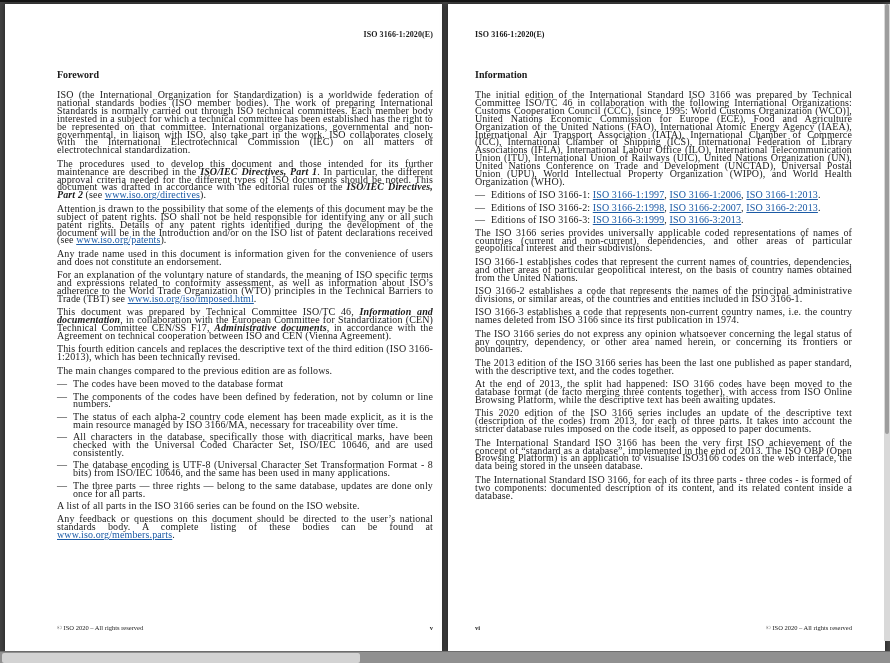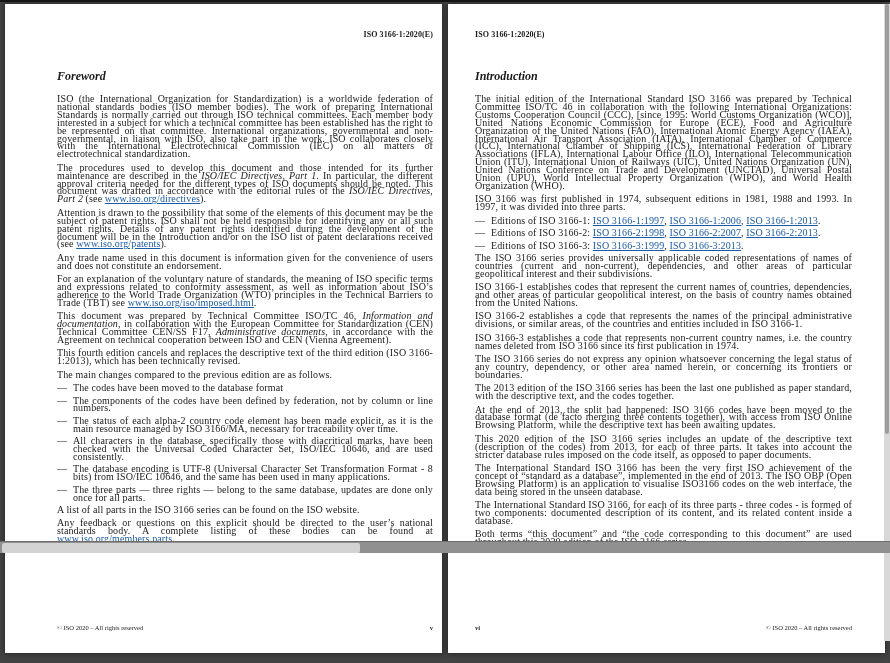--- a/index.html
+++ b/index.html
@@ -10,7 +10,7 @@
     font-family: "Liberation Serif", serif;
   }
   .viewport {
-    position: relative; width: 890px; height: 553px;
+    position: relative; width: 890px; height: 663px;
     background: #434343;
     border-top: 2px solid #161616;
   }

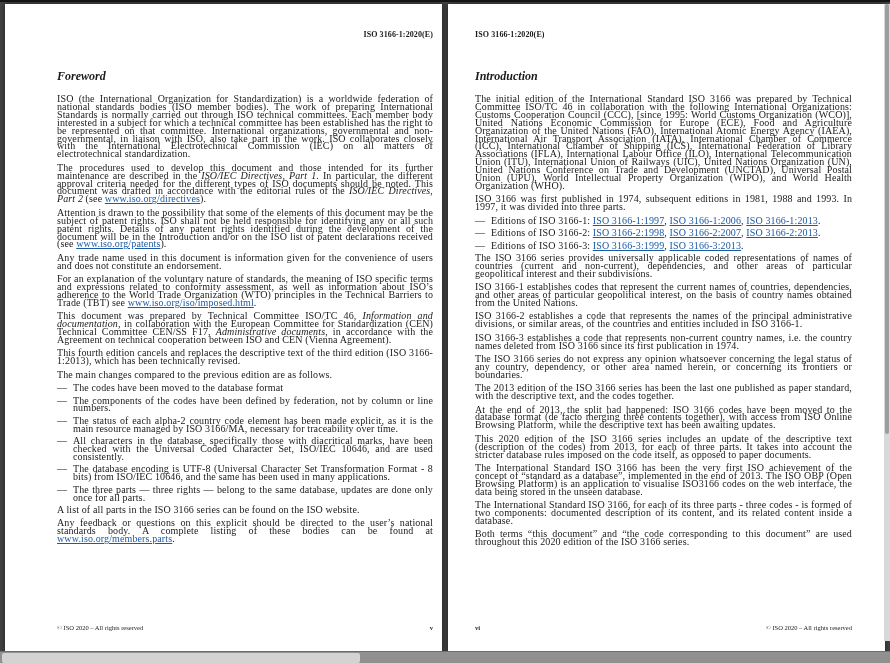--- a/index.html
+++ b/index.html
@@ -25,7 +25,7 @@
   .page-header { font-size: 8px; font-weight: bold; letter-spacing: 0.1px; }
   .page-left .page-header { text-align: right; }
 
-  .page-title { font-size: 12px; font-weight: bold; margin: 30px 0 0 0; font-style: italic; }
+  .page-title { font-size: 10px; font-weight: bold; margin: 30px 0 0 0; }
 
   .page-body {
     margin-top: 11px;

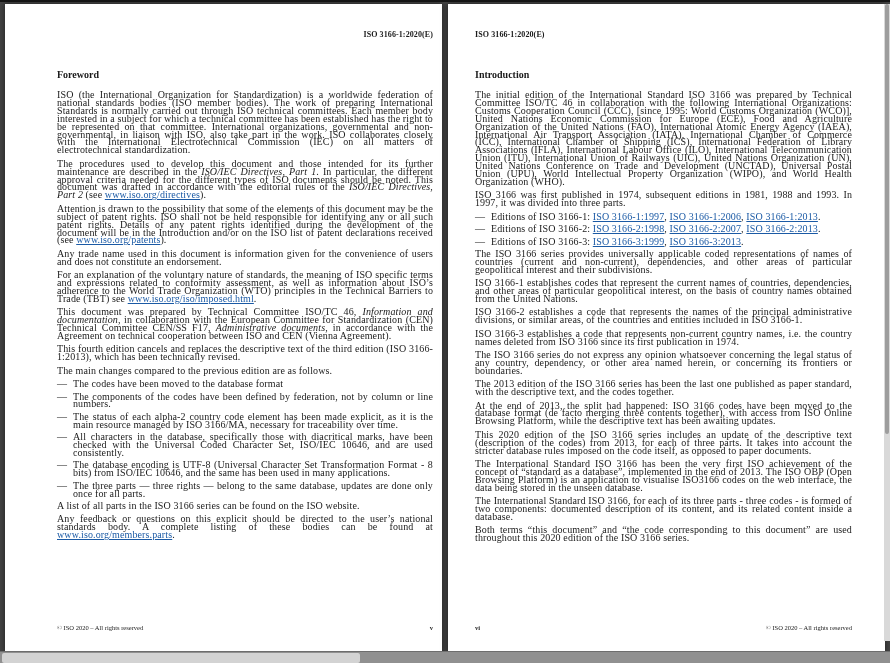--- a/index.html
+++ b/index.html
@@ -98,7 +98,7 @@
 
   <div class="page page-right">
     <div class="page-header">ISO 3166-1:2020(E)</div>
-    <h1 class="page-title">Introduction</h1>
+    <h1 class="page-title">Information</h1>
     <div class="page-body">
         <p class="para"><span>The initial edition of the International Standard ISO 3166 was prepared by Technical Committee ISO/TC 46 in collaboration with the following International Organizations: Customs Cooperation Council (CCC), [since 1995: World Customs Organization (WCO)], United Nations Economic Commission for Europe (ECE), Food and Agriculture Organization of the United Nations (FAO), International Atomic Energy Agency (IAEA), International Air Transport Association (IATA), International Chamber of Commerce (ICC), International Chamber of Shipping (ICS), International Federation of Library Associations (IFLA), International Labour Office (ILO), International Telecommunication Union (ITU), International Union of Railways (UIC), United Nations Organization (UN), United Nations Conference on Trade and Development (UNCTAD), Universal Postal Union (UPU), World Intellectual Property Organization (WIPO), and World Health Organization (WHO).</span></p>
         <p class="para"><span>ISO 3166 was first published in 1974, subsequent editions in 1981, 1988 and 1993. In 1997, it was divided into three parts.</span></p>

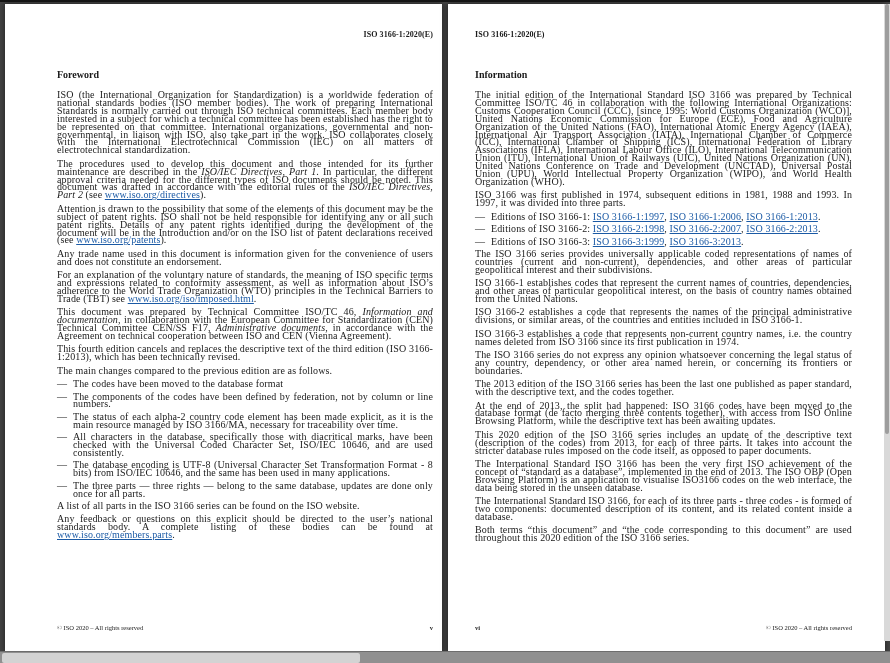--- a/index.html
+++ b/index.html
@@ -36,7 +36,7 @@
   .dash-item { position: relative; padding-left: 16px; margin: 0 0 4.5px 0; }
   .dash { position: absolute; left: 0; top: 0; }
   a.doc-link { color: var(--link_blue, #1b5aa5); cursor: pointer; }
-  .italic { font-style: italic; }
+  .italic { font-style: italic; font-weight: bold; }
 
   .page-footer {
     position: absolute; bottom: 22px;

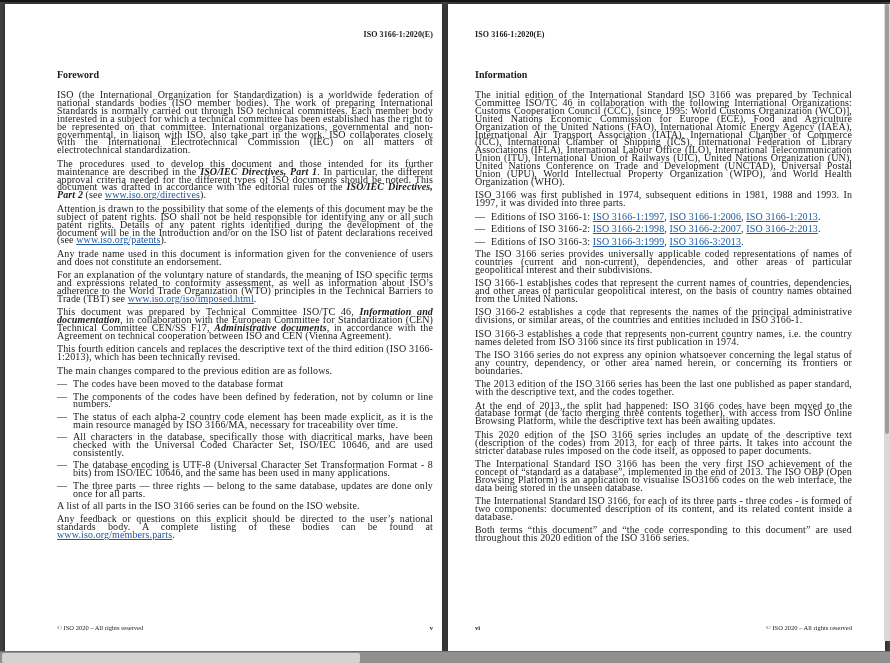--- a/index.html
+++ b/index.html
@@ -101,7 +101,6 @@
     <h1 class="page-title">Information</h1>
     <div class="page-body">
         <p class="para"><span>The initial edition of the International Standard ISO 3166 was prepared by Technical Committee ISO/TC 46 in collaboration with the following International Organizations: Customs Cooperation Council (CCC), [since 1995: World Customs Organization (WCO)], United Nations Economic Commission for Europe (ECE), Food and Agriculture Organization of the United Nations (FAO), International Atomic Energy Agency (IAEA), International Air Transport Association (IATA), International Chamber of Commerce (ICC), International Chamber of Shipping (ICS), International Federation of Library Associations (IFLA), International Labour Office (ILO), International Telecommunication Union (ITU), International Union of Railways (UIC), United Nations Organization (UN), United Nations Conference on Trade and Development (UNCTAD), Universal Postal Union (UPU), World Intellectual Property Organization (WIPO), and World Health Organization (WHO).</span></p>
-        <p class="para"><span>ISO 3166 was first published in 1974, subsequent editions in 1981, 1988 and 1993. In 1997, it was divided into three parts.</span></p>
         <div class="dash-item"><span class="dash">—</span><span><span>Editions of ISO 3166-1: </span><a class="doc-link" href="#">ISO 3166-1:1997</a><span>, </span><a class="doc-link" href="#">ISO 3166-1:2006</a><span>, </span><a class="doc-link" href="#">ISO 3166-1:2013</a><span>.</span></span></div>
         <div class="dash-item"><span class="dash">—</span><span><span>Editions of ISO 3166-2: </span><a class="doc-link" href="#">ISO 3166-2:1998</a><span>, </span><a class="doc-link" href="#">ISO 3166-2:2007</a><span>, </span><a class="doc-link" href="#">ISO 3166-2:2013</a><span>.</span></span></div>
         <div class="dash-item"><span class="dash">—</span><span><span>Editions of ISO 3166-3: </span><a class="doc-link" href="#">ISO 3166-3:1999</a><span>, </span><a class="doc-link" href="#">ISO 3166-3:2013</a><span>.</span></span></div>

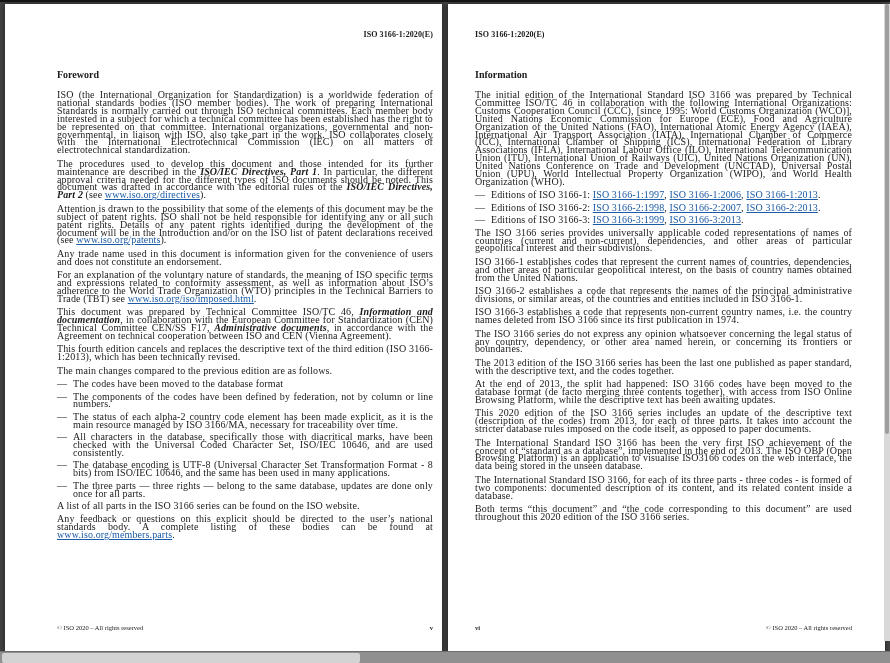--- a/index.html
+++ b/index.html
@@ -114,7 +114,6 @@
         <p class="para"><span>This 2020 edition of the ISO 3166 series includes an update of the descriptive text (description of the codes) from 2013, for each of three parts. It takes into account the stricter database rules imposed on the code itself, as opposed to paper documents.</span></p>
         <p class="para"><span>The International Standard ISO 3166 has been the very first ISO achievement of the concept of “standard as a database”, implemented in the end of 2013. The ISO OBP (Open Browsing Platform) is an application to visualise ISO3166 codes on the web interface, the data being stored in the unseen database.</span></p>
         <p class="para"><span>The International Standard ISO 3166, for each of its three parts - three codes - is formed of two components: documented description of its content, and its related content inside a database.</span></p>
-        <p class="para"><span>Both terms “this document” and “the code corresponding to this document” are used throughout this 2020 edition of the ISO 3166 series.</span></p>
       </div>
     <div class="page-footer">
       <span class="page-num">vi</span>

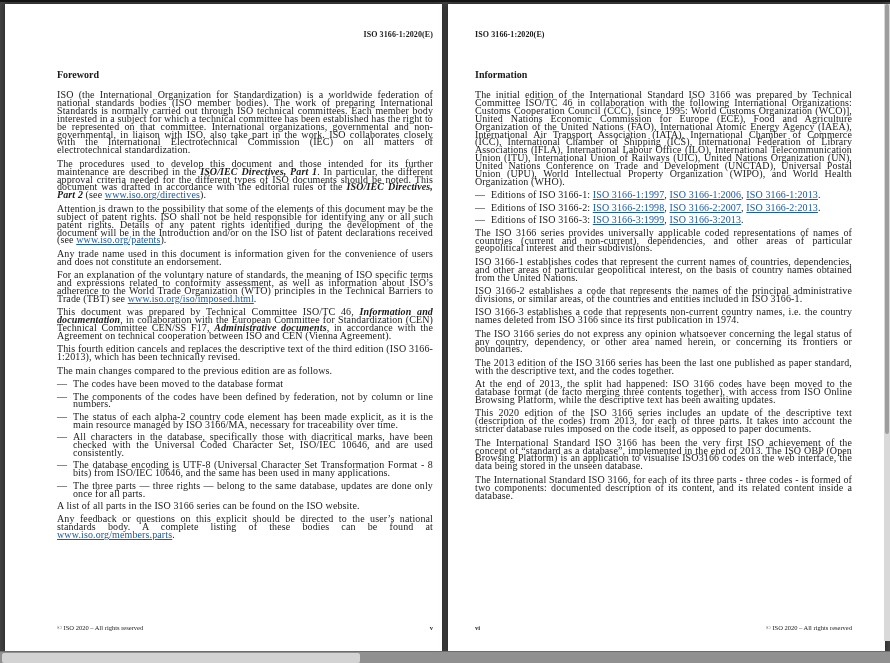--- a/index.html
+++ b/index.html
@@ -88,7 +88,7 @@
         <div class="dash-item"><span class="dash">—</span><span><span>The database encoding is UTF-8 (Universal Character Set Transformation Format - 8 bits) from ISO/IEC 10646, and the same has been used in many applications.</span></span></div>
         <div class="dash-item"><span class="dash">—</span><span><span>The three parts — three rights — belong to the same database, updates are done only once for all parts.</span></span></div>
         <p class="para"><span>A list of all parts in the ISO 3166 series can be found on the ISO website.</span></p>
-        <p class="para"><span>Any feedback or questions on this explicit should be directed to the user’s national standards body. A complete listing of these bodies can be found at </span><a class="doc-link" href="#">www.iso.org/members.parts</a><span>.</span></p>
+        <p class="para"><span>Any feedback or questions on this document should be directed to the user’s national standards body. A complete listing of these bodies can be found at </span><a class="doc-link" href="#">www.iso.org/members.parts</a><span>.</span></p>
       </div>
     <div class="page-footer">
       <span>© ISO 2020 – All rights reserved</span>

